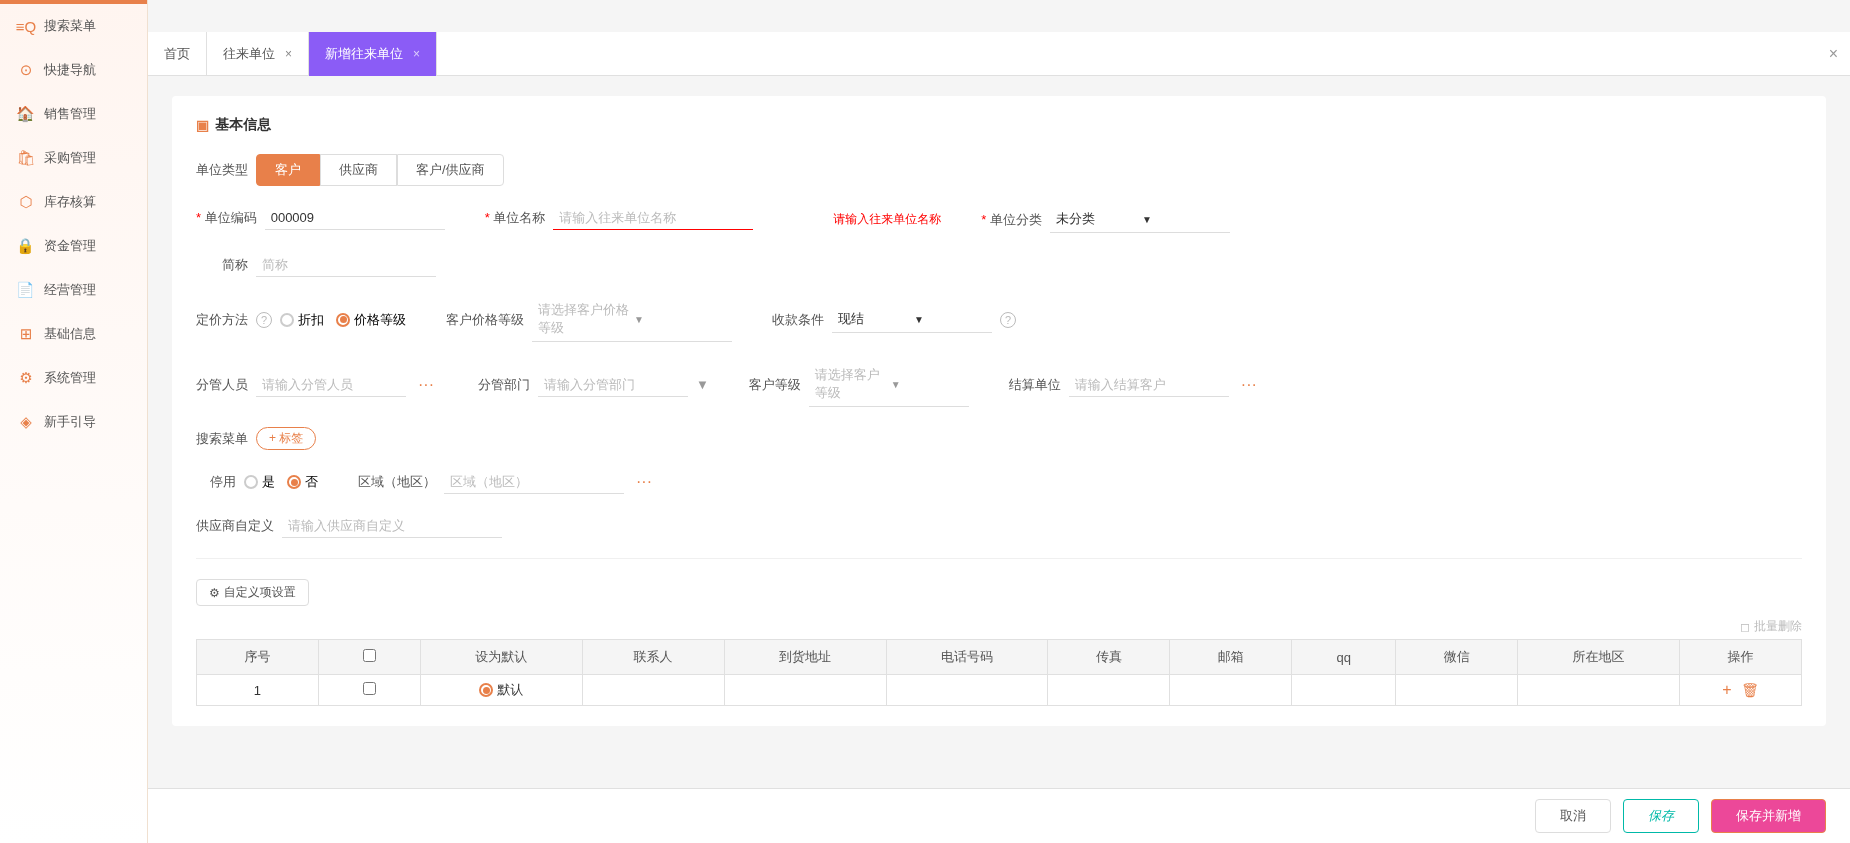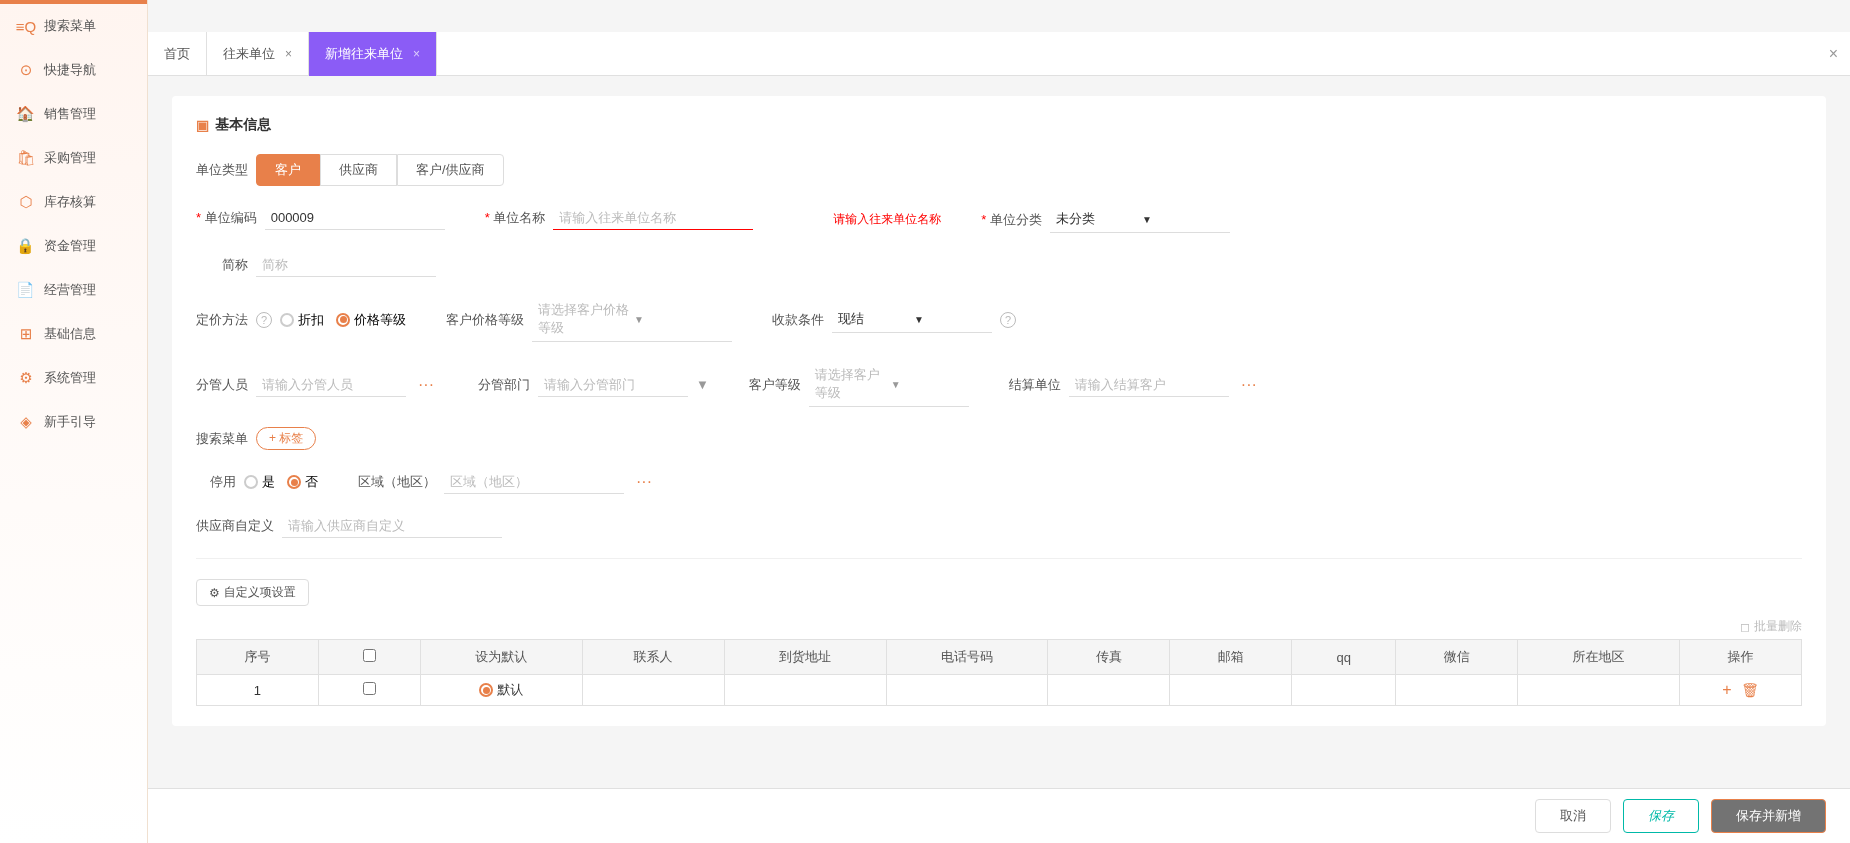--- a/index.html
+++ b/index.html
@@ -291,7 +291,7 @@
     }
     .btn-cancel { background: #fff; color: #555; }
     .btn-save { background: #fff; color: #00b9a8; border-color: #00b9a8; font-style: italic; }
-    .btn-save-new { background: #737373; color: #fff; border-color: #e8804a; }
+    .btn-save-new { background: #ec4899; color: #fff; border-color: #e8804a; }
 
     
     ::-webkit-scrollbar { width: 6px; }

